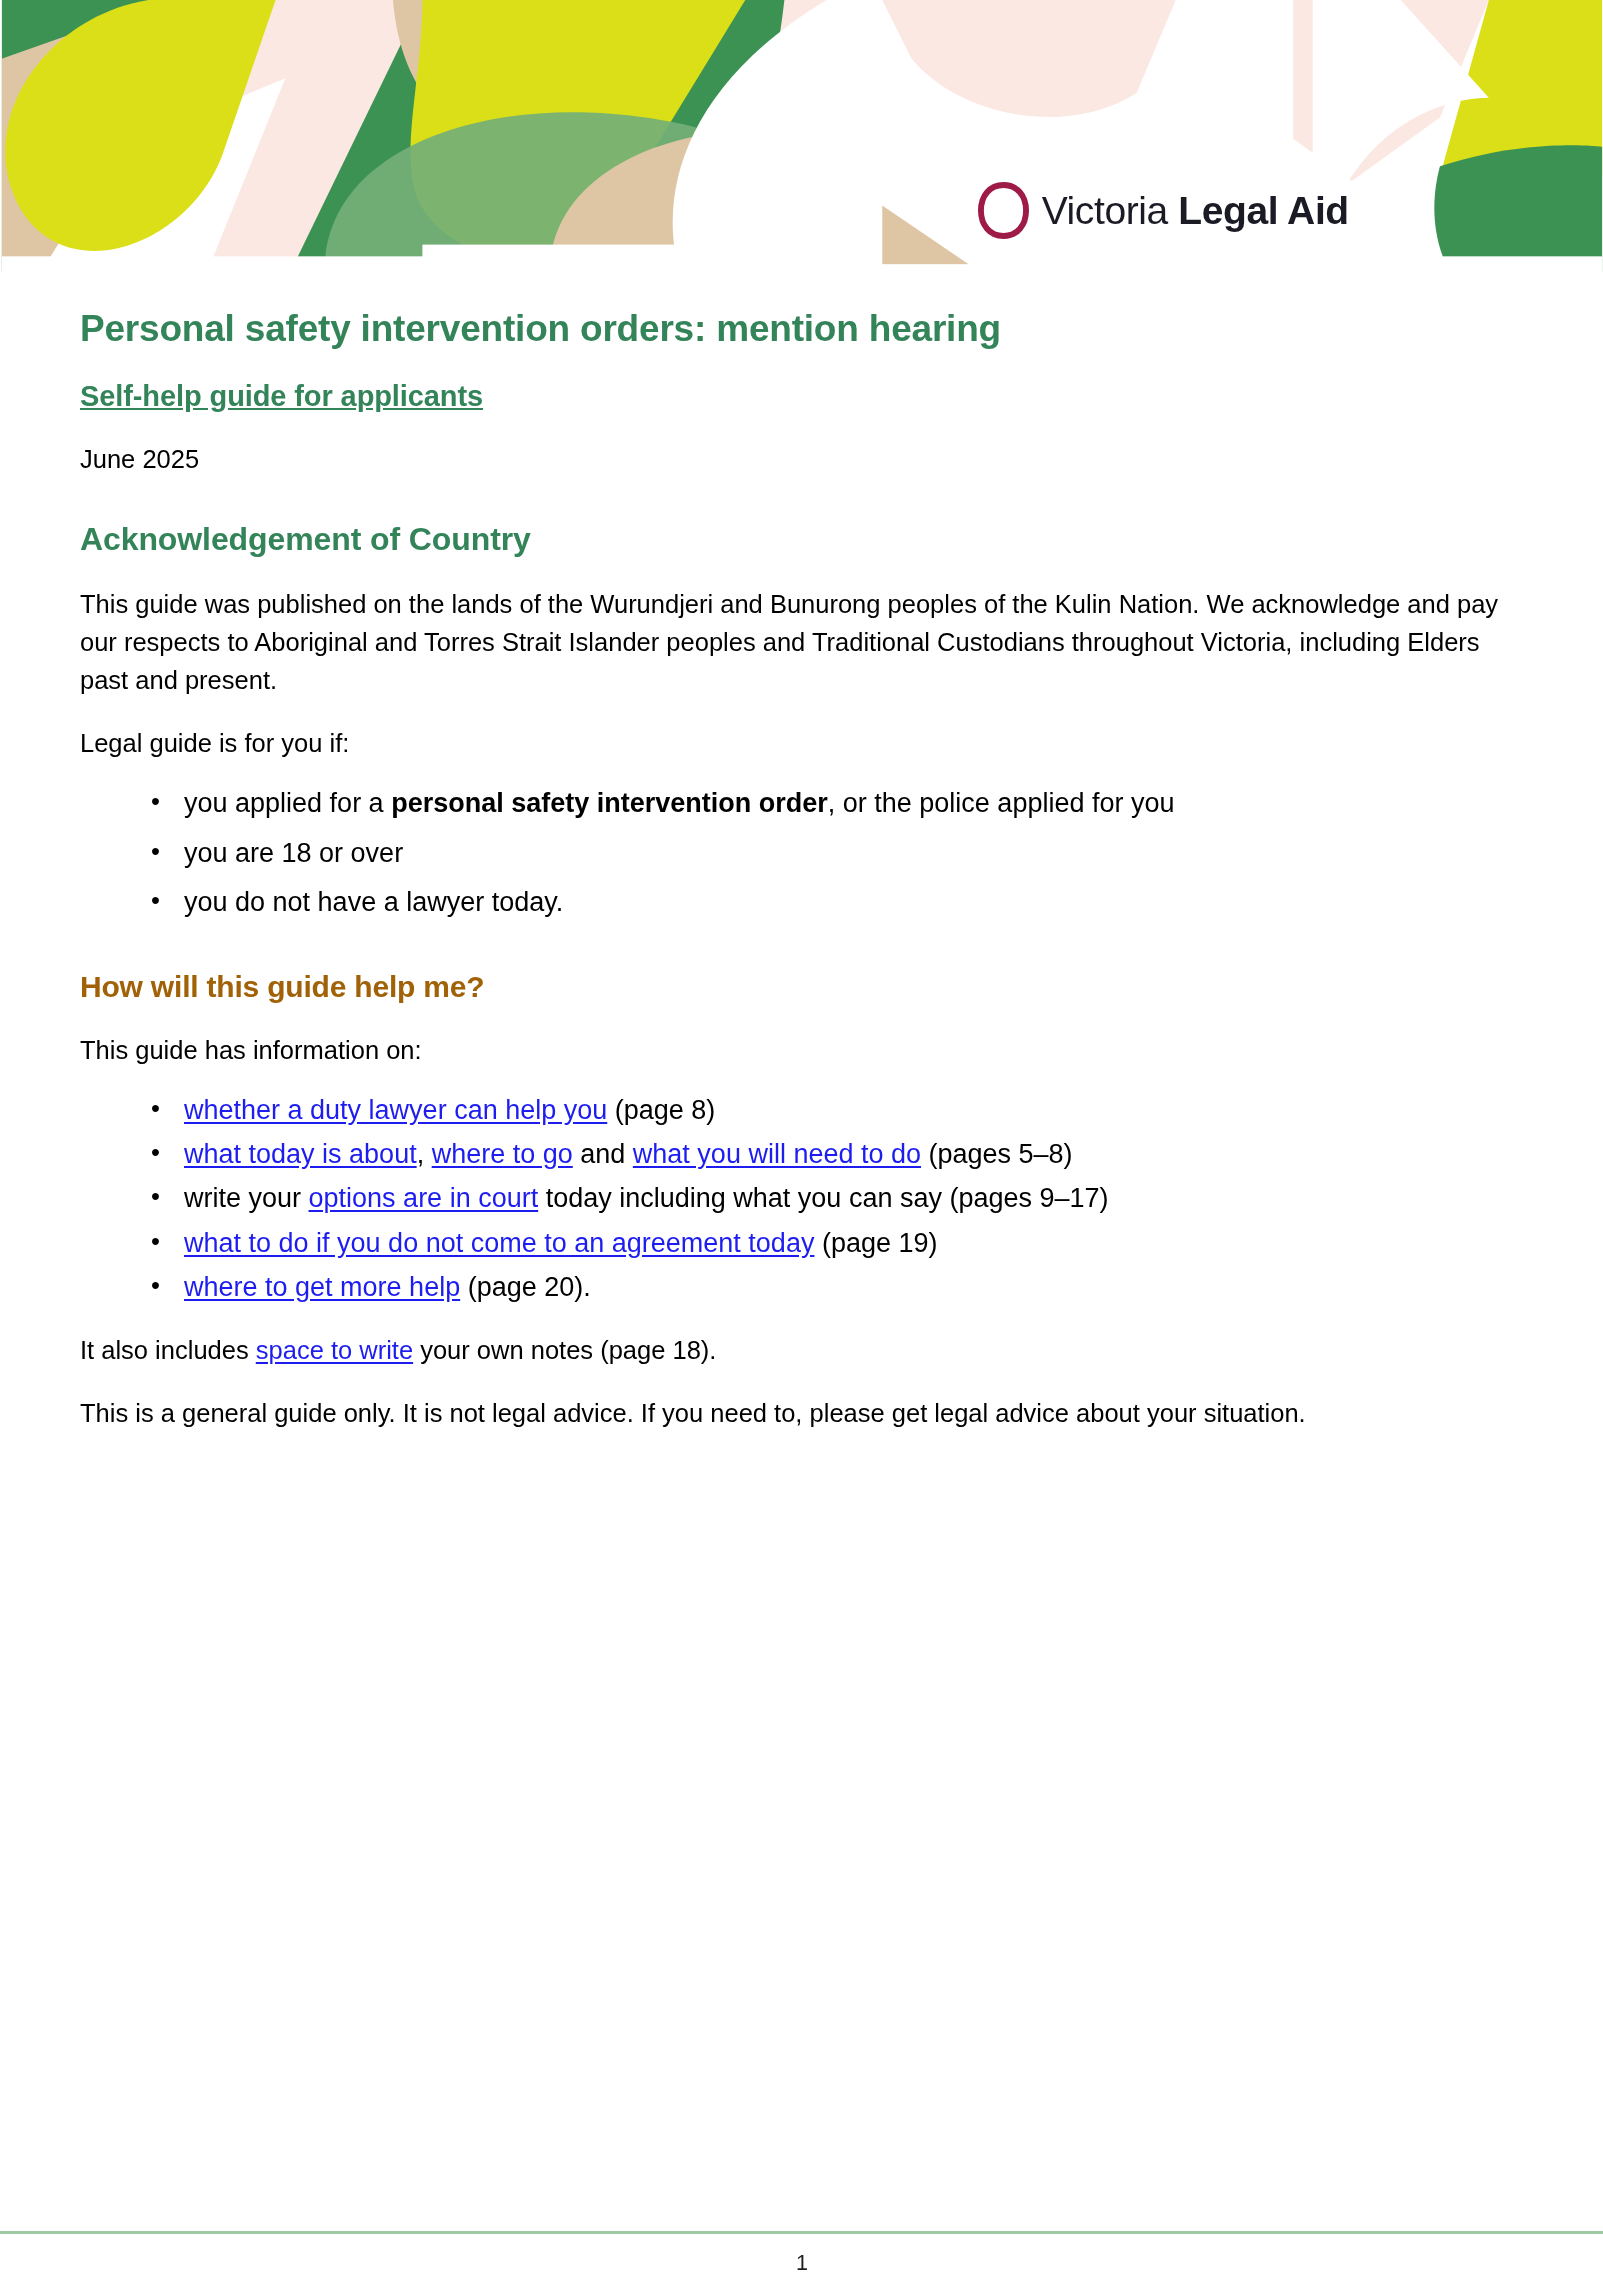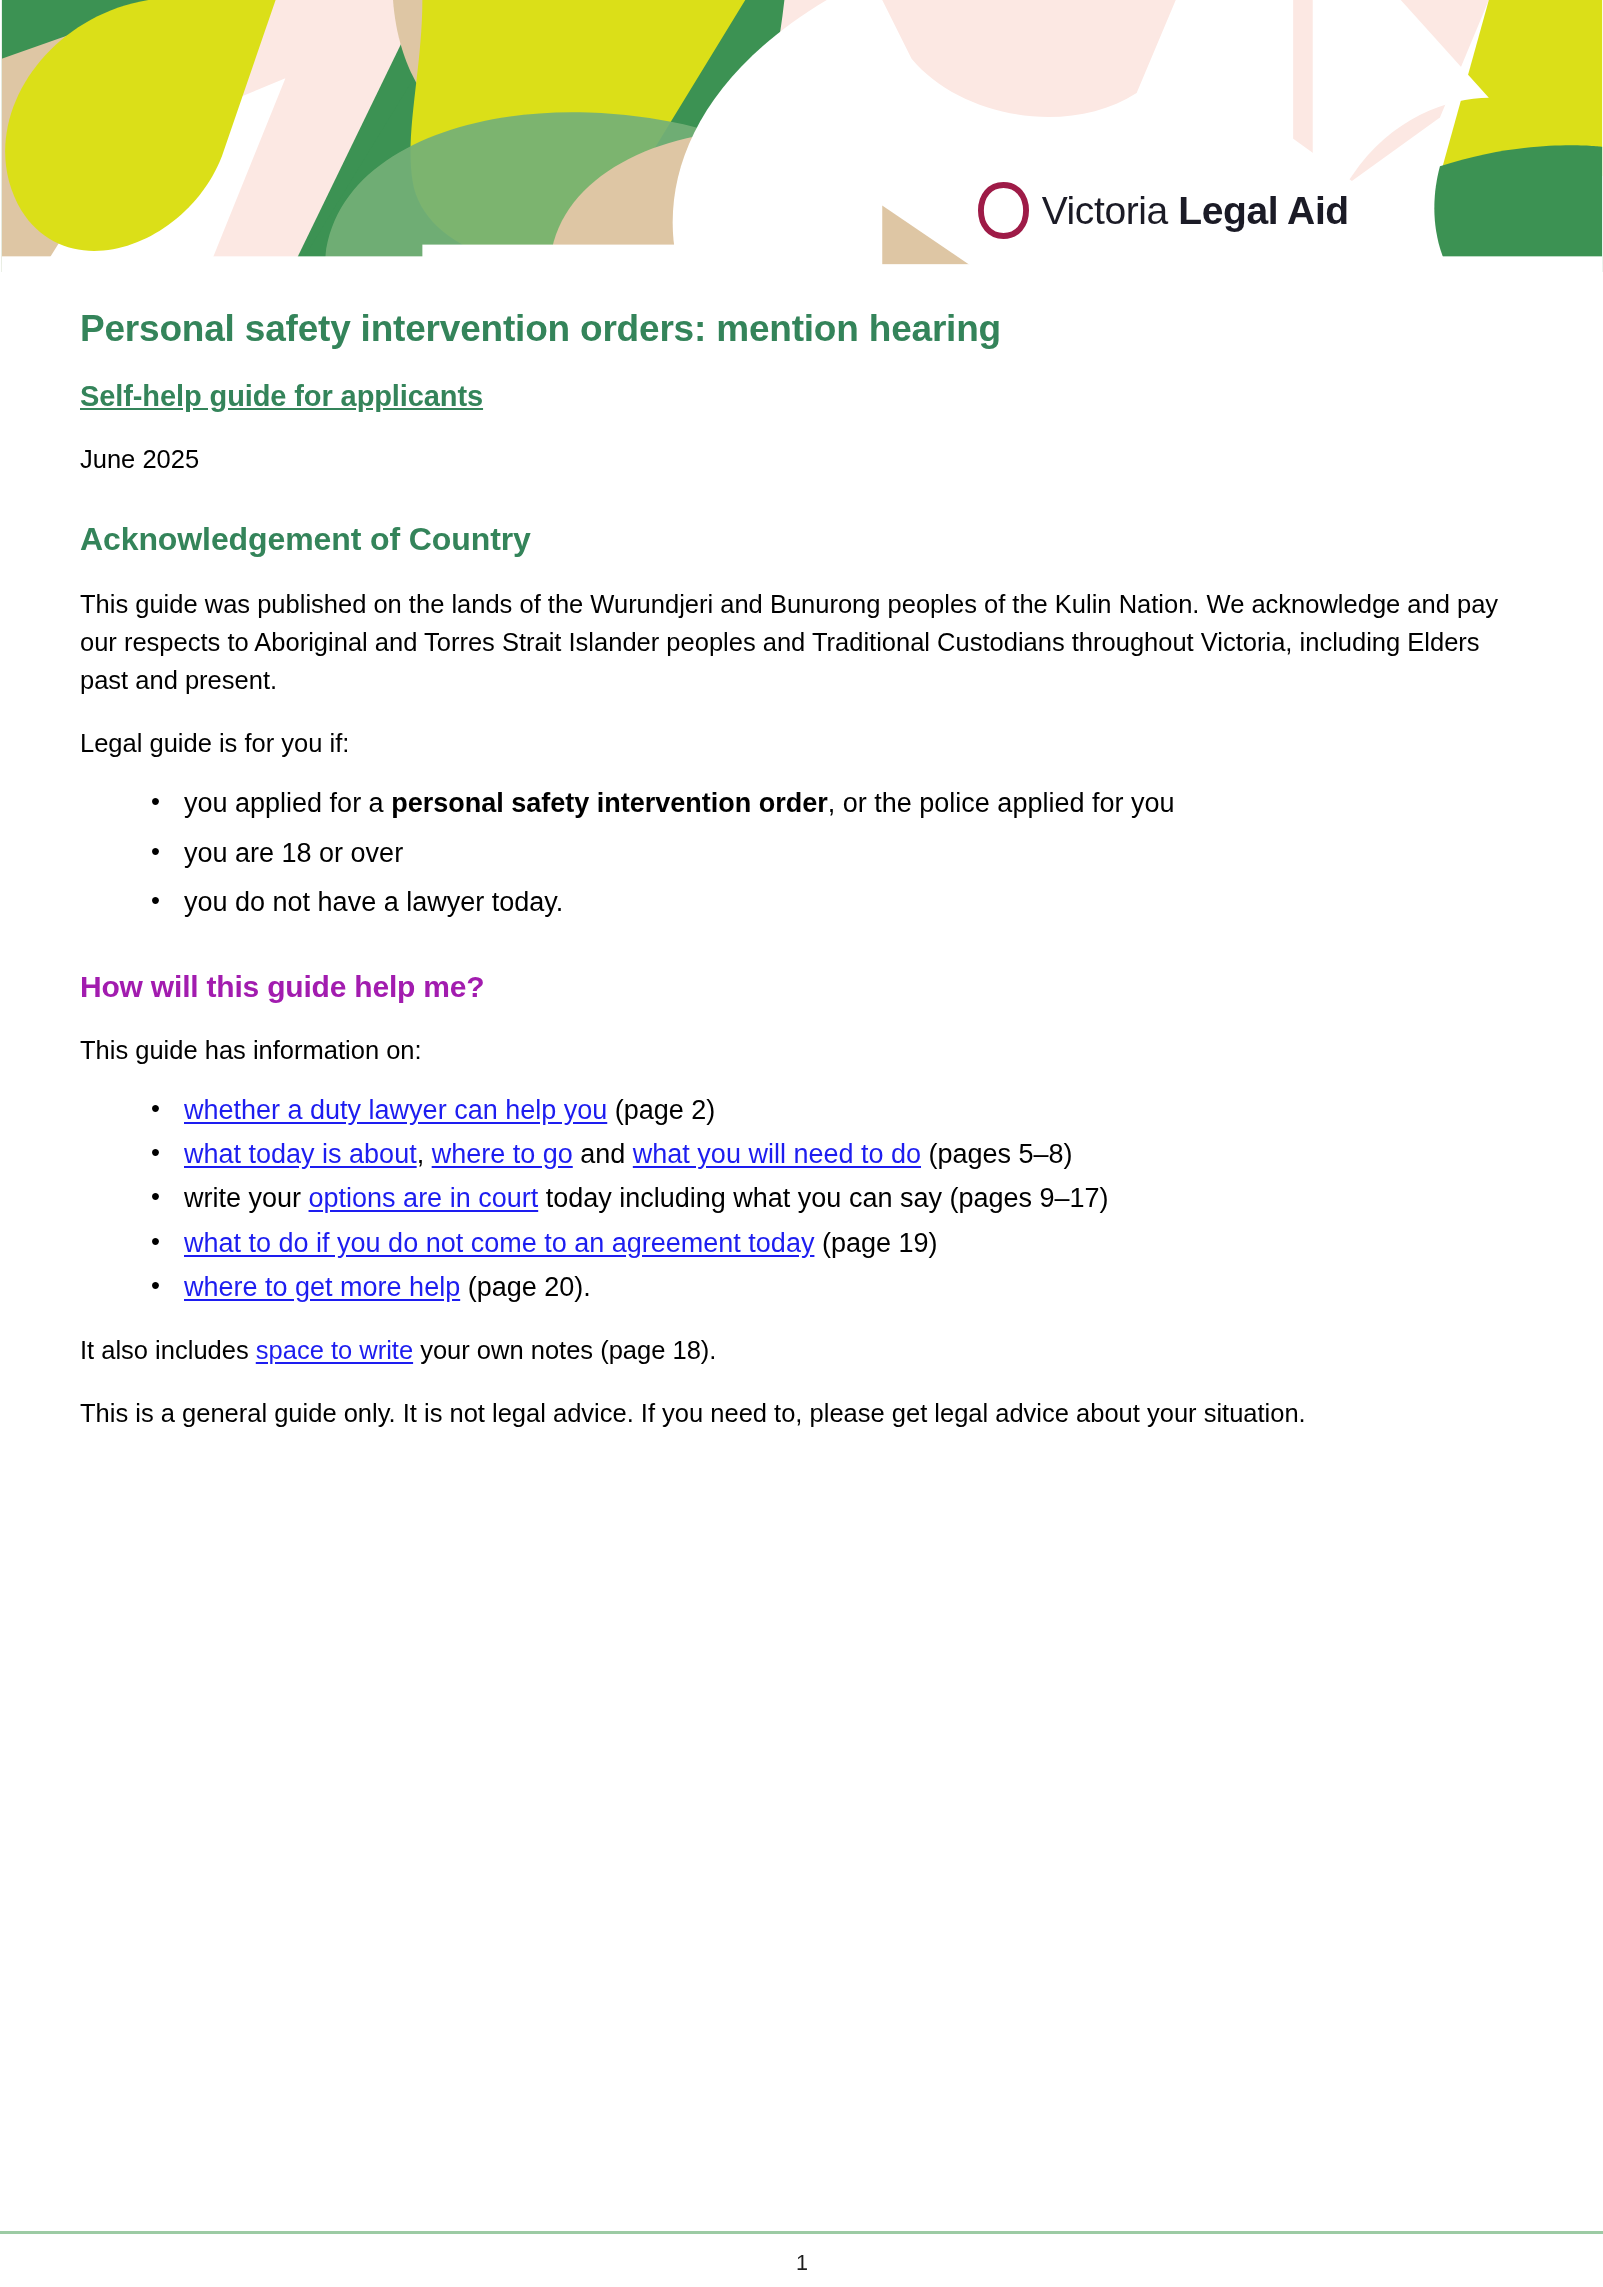--- a/index.html
+++ b/index.html
@@ -95,7 +95,7 @@
     font-size: 30px;
     line-height: 1.3;
     font-weight: bold;
-    color: #a21caf;
+    color: #a16207;
     margin: 46px 0 0 0;
     letter-spacing: -0.2px;
   }

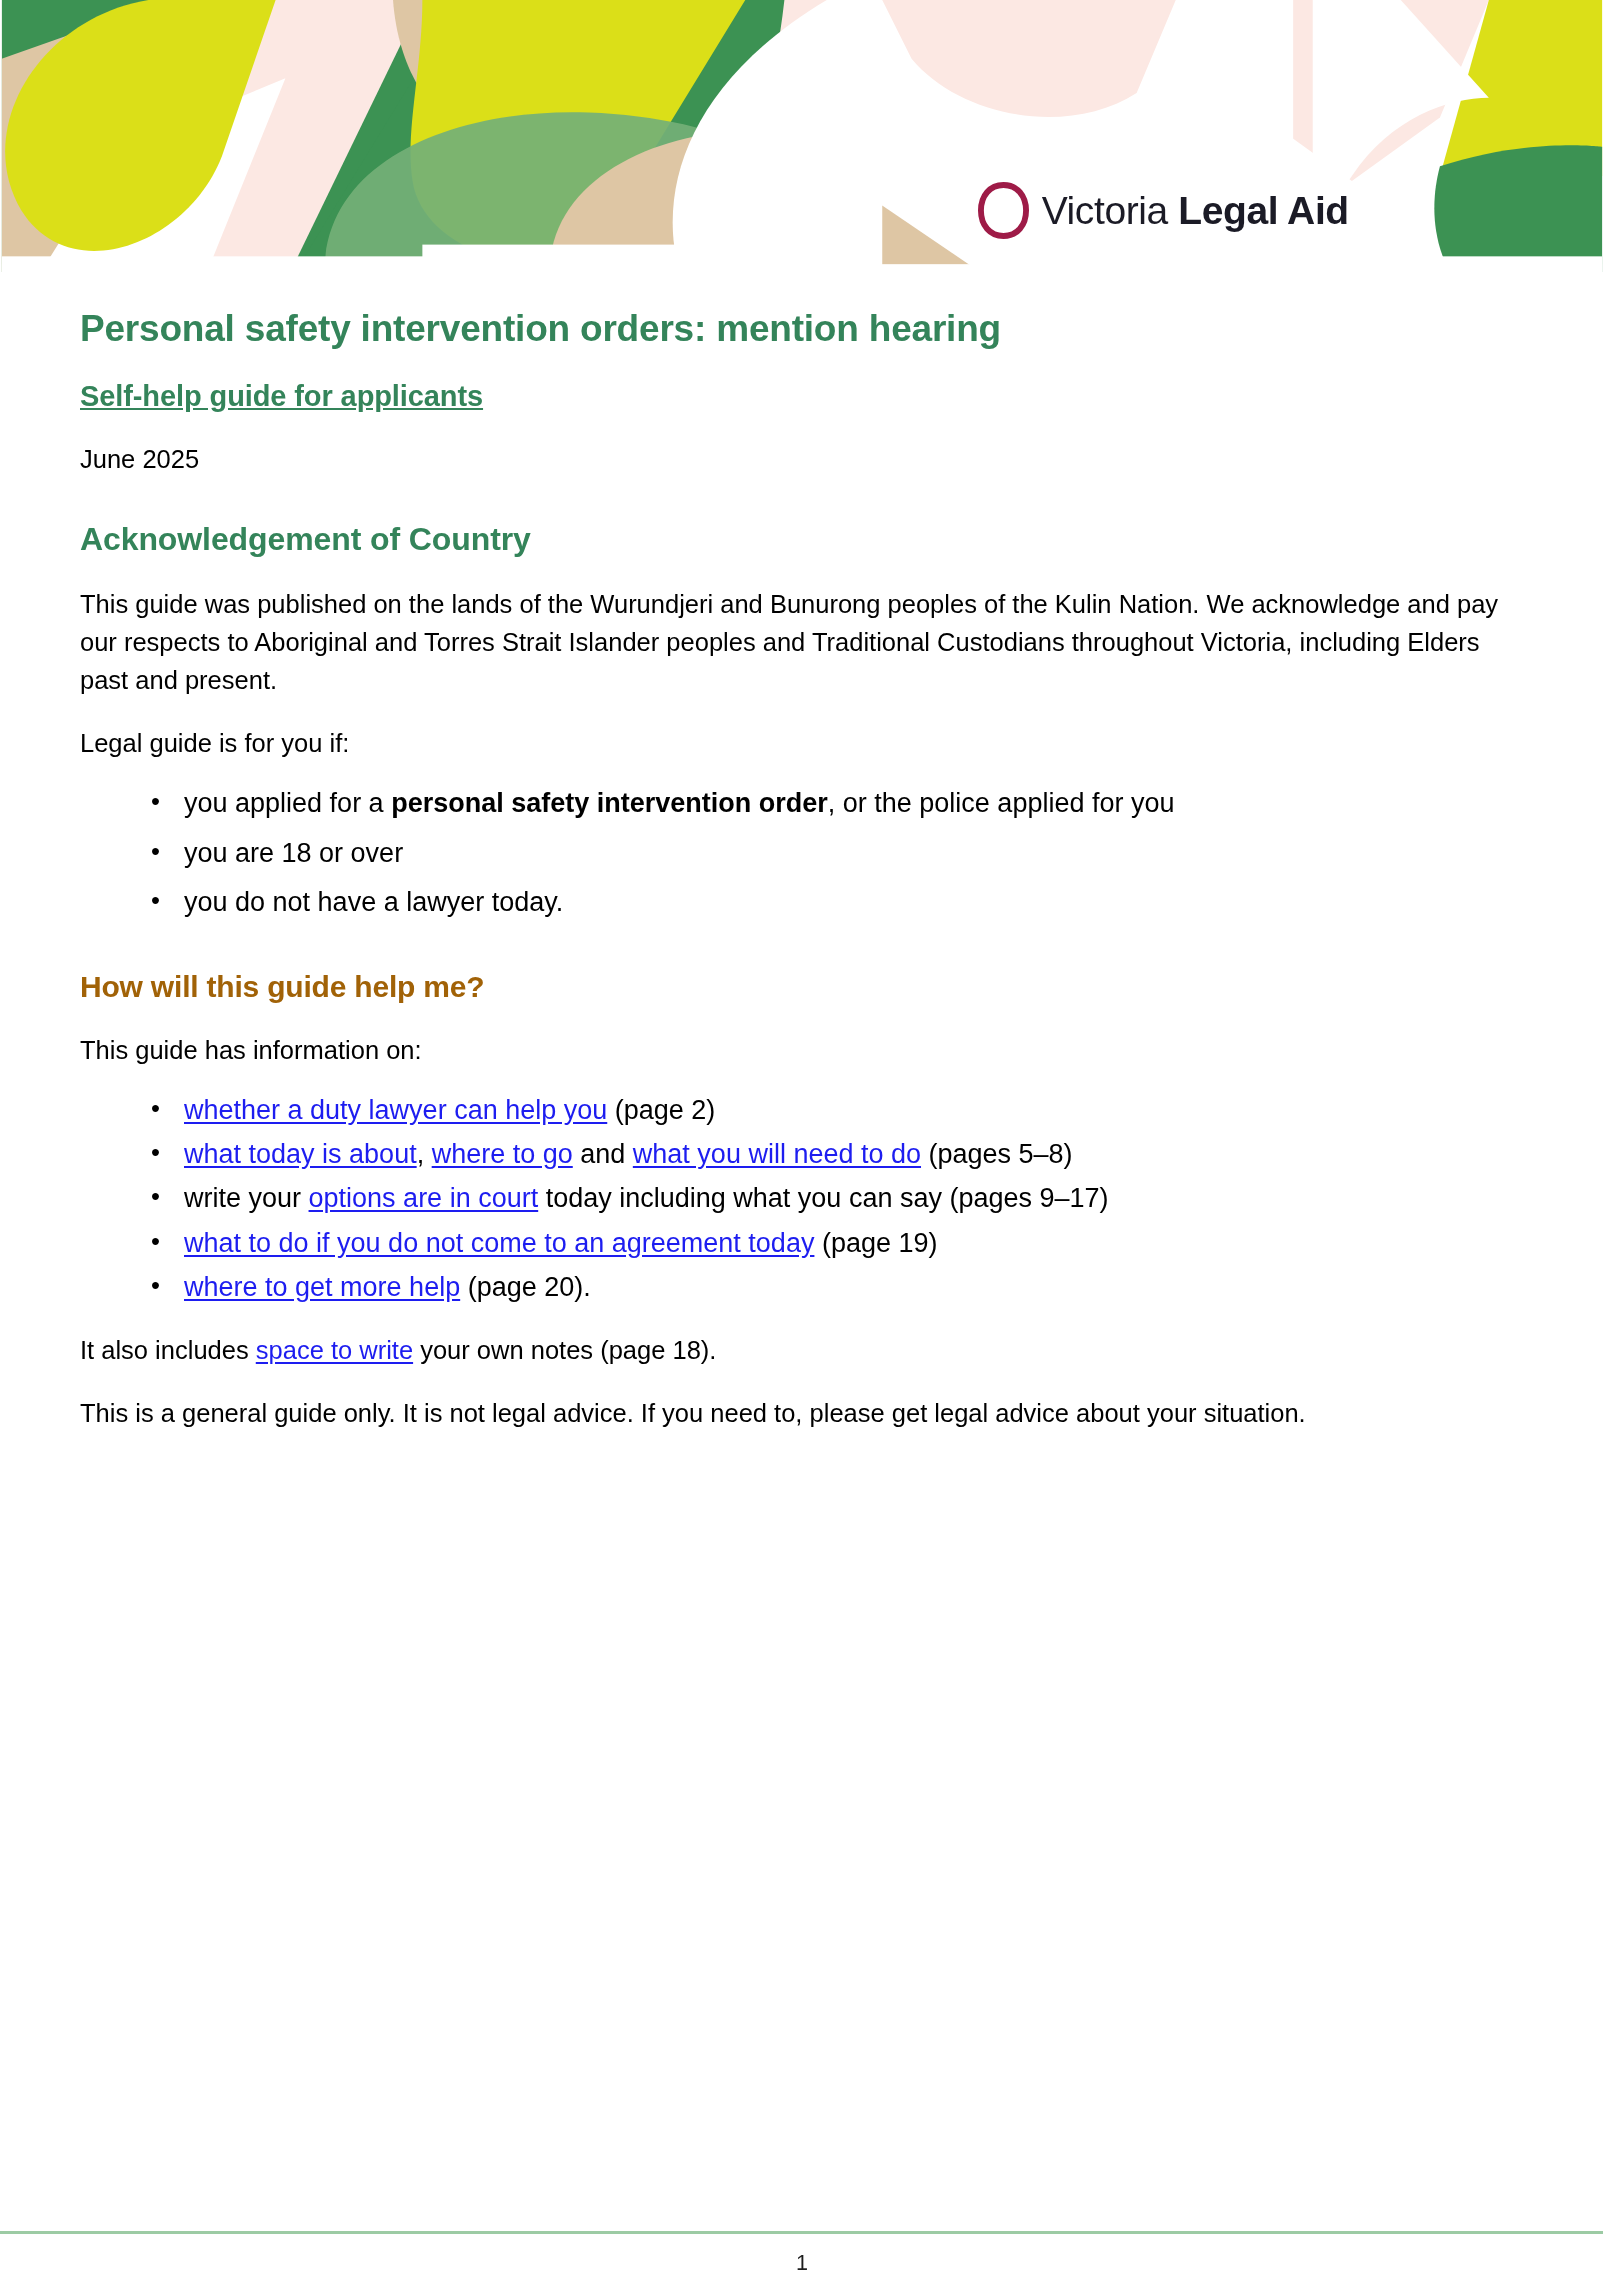--- a/index.html
+++ b/index.html
@@ -250,7 +250,7 @@
   <p class="body-text">This guide has information on:</p>
 
   <ul class="bullets link-list" id="help-list">
-      <li><a class="doc-link" href="#">whether a duty lawyer can help you</a><span> (page 2)</span></li>
+      <li><a class="doc-link" href="#">whether a duty lawyer can help you</a><span> (page 8)</span></li>
       <li><a class="doc-link" href="#">what today is about</a><span>, </span><a class="doc-link" href="#">where to go</a><span> and </span><a class="doc-link" href="#">what you will need to do</a><span> (pages 5–8)</span></li>
       <li><span>write your </span><a class="doc-link" href="#">options are in court</a><span> today including what you can say (pages 9–17)</span></li>
       <li><a class="doc-link" href="#">what to do if you do not come to an agreement today</a><span> (page 19)</span></li>

